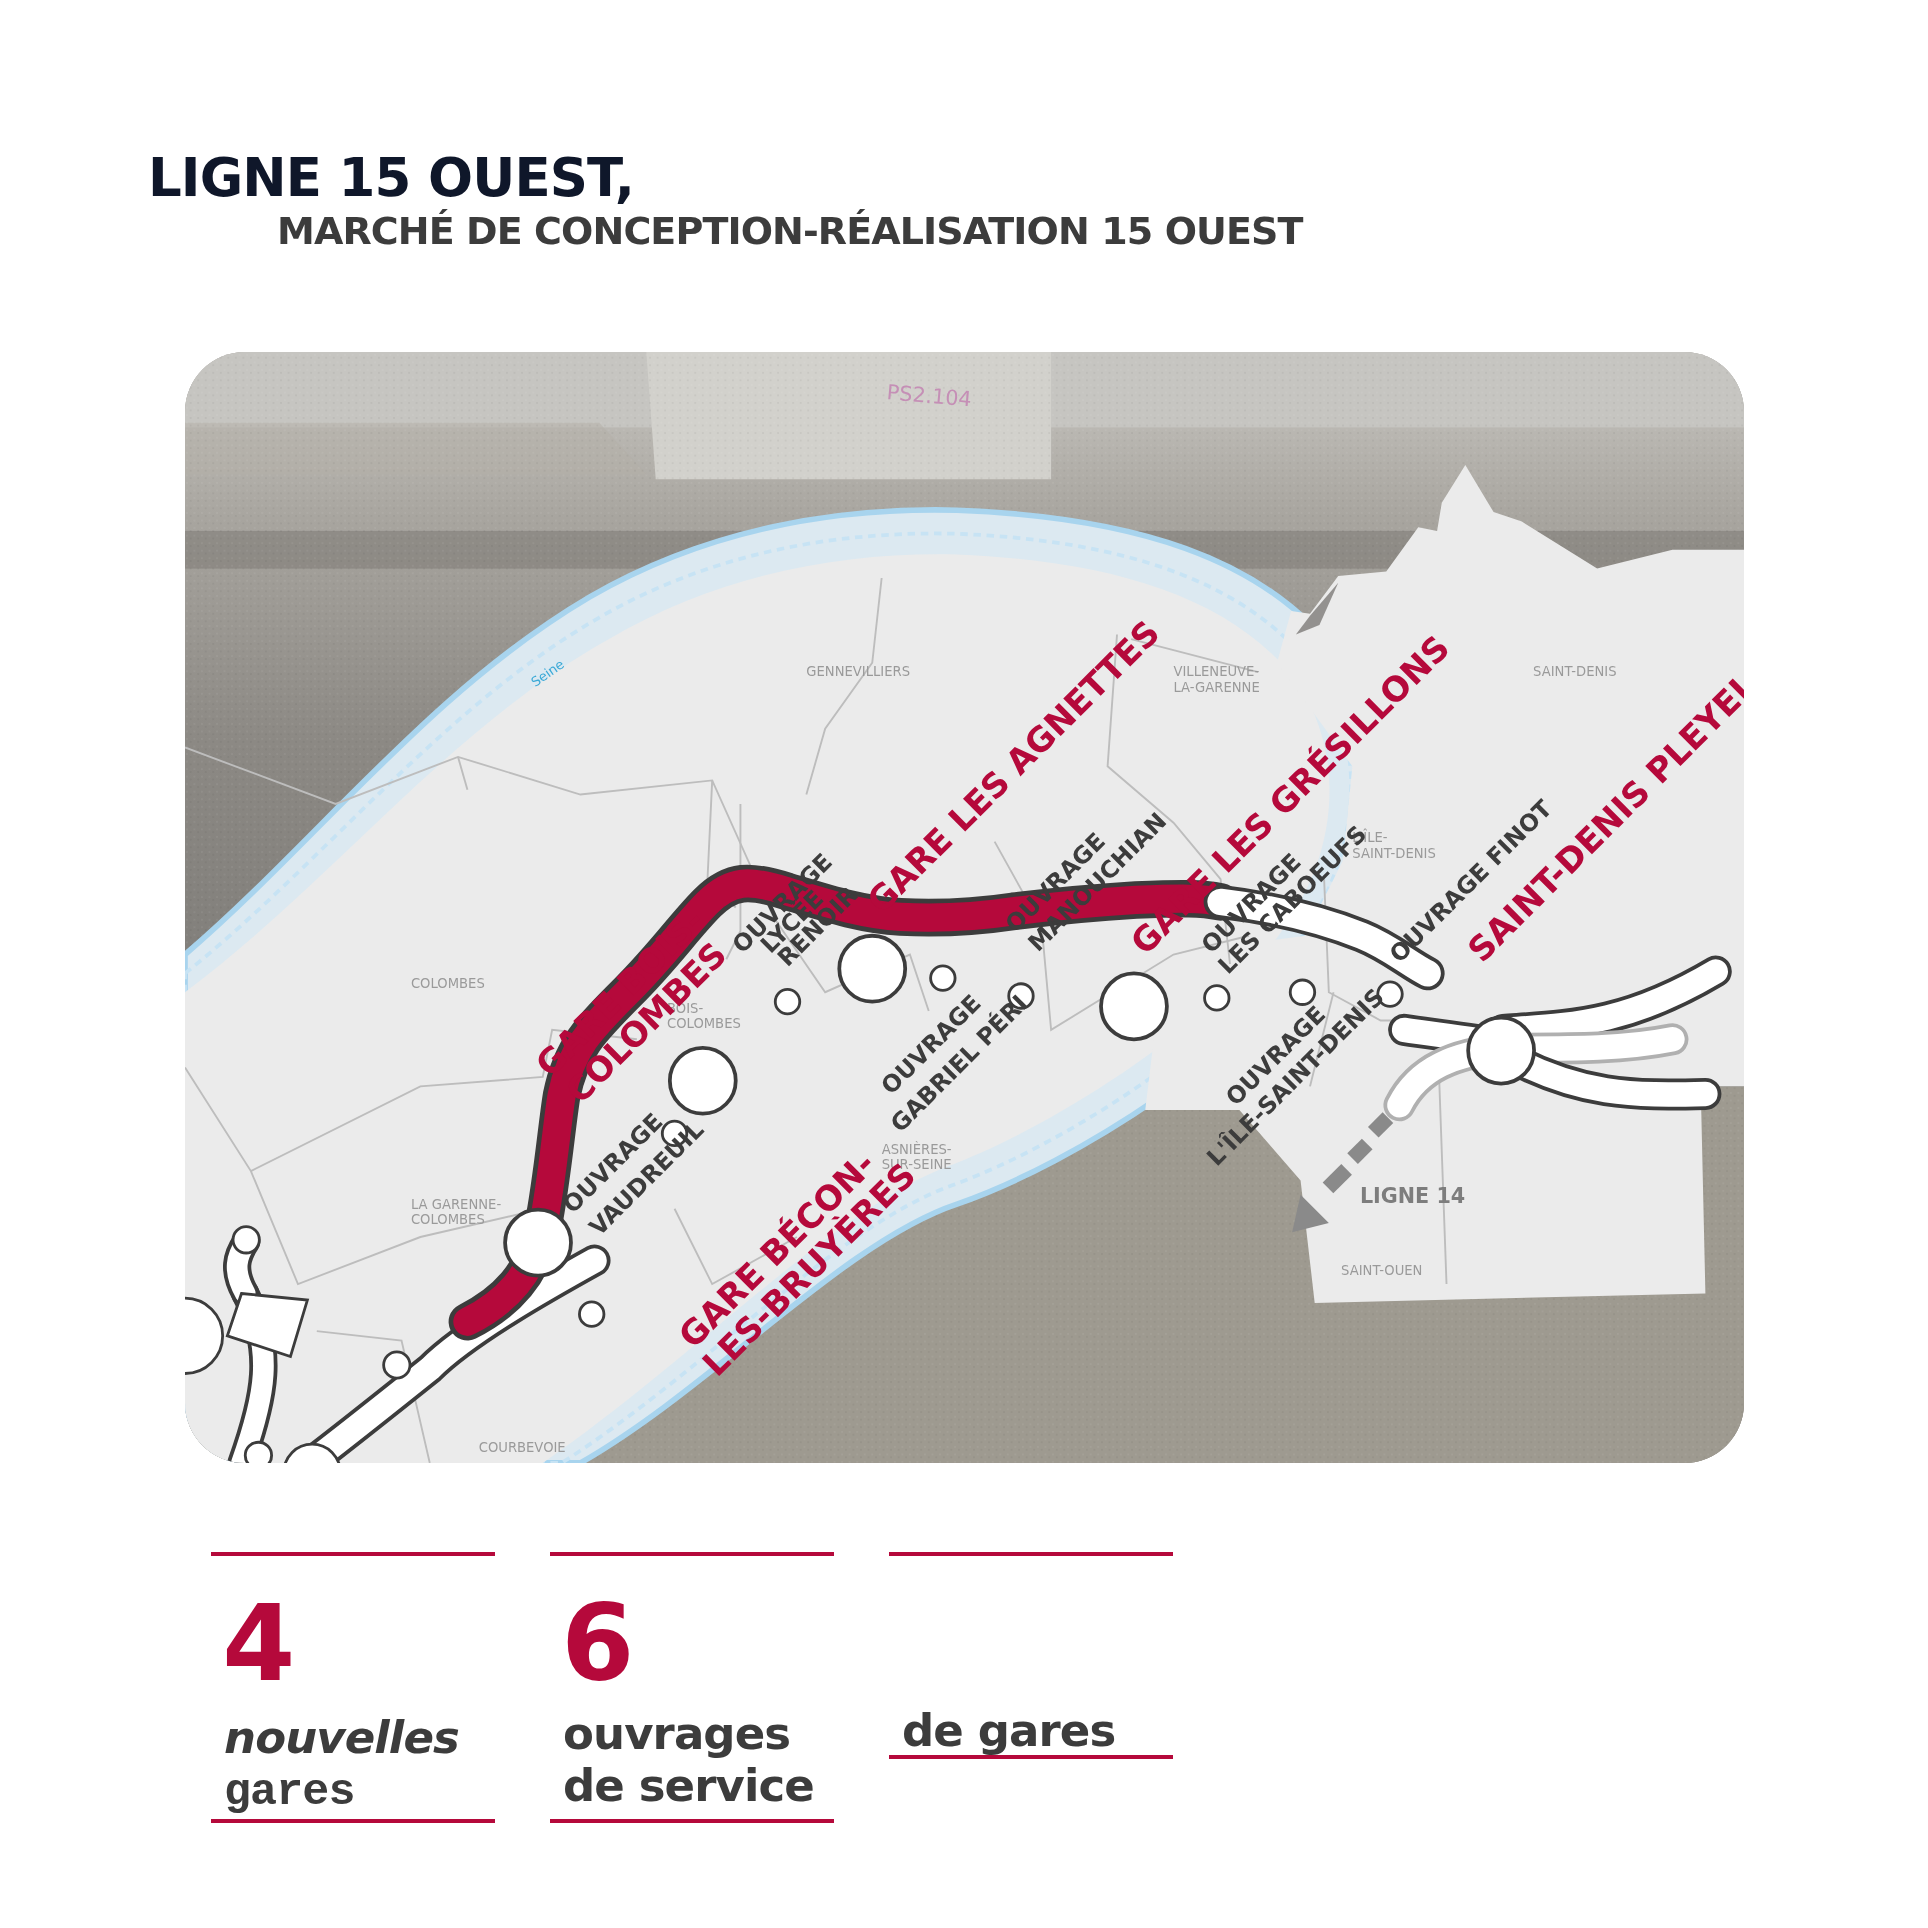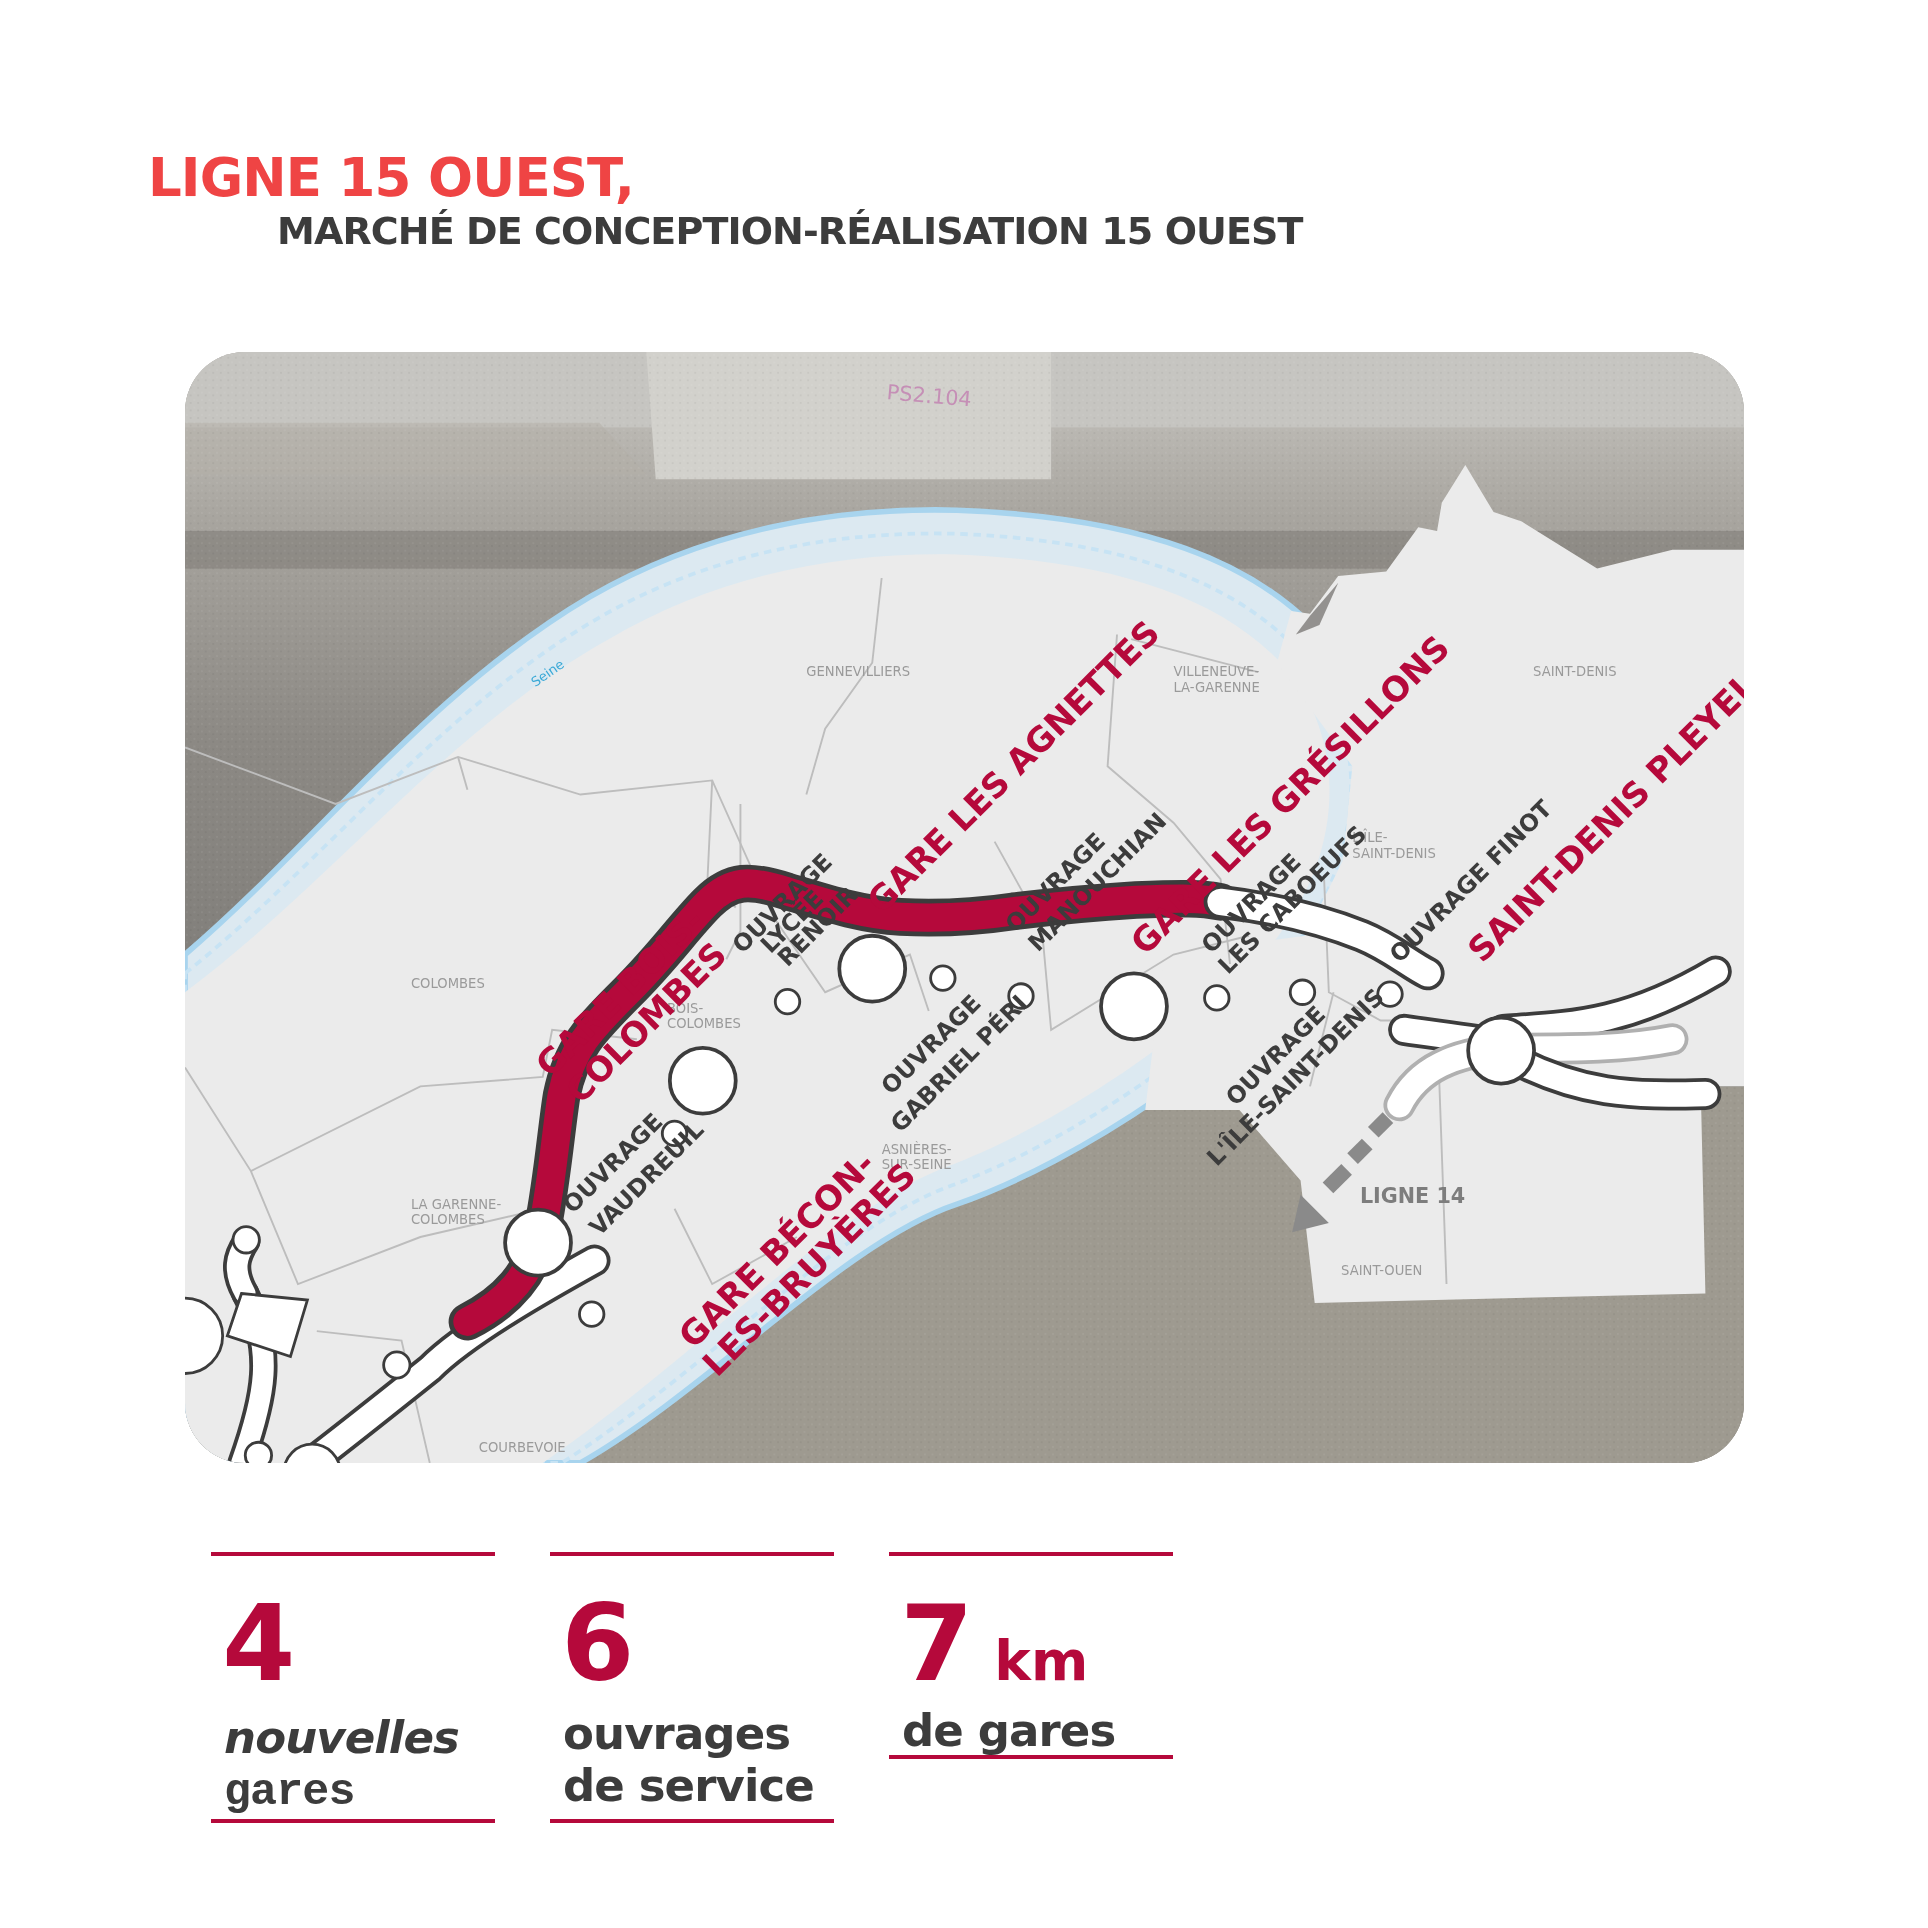--- a/index.html
+++ b/index.html
@@ -4,7 +4,7 @@
 <style>
   html, body { margin: 0; padding: 0; background: #ffffff; }
   body { width: 1928px; height: 1928px; position: relative; overflow: hidden; font-family: "DejaVu Sans", sans-serif; }
-  .title-1 { position: absolute; left: 148px; top: 147px; font-size: 53px; font-weight: bold; color: #ef4444; letter-spacing: -0.9px; font-family: "DejaVu Sans", sans-serif; }
+  .title-1 { position: absolute; left: 148px; top: 147px; font-size: 53px; font-weight: bold; color: #0f172a; letter-spacing: -0.9px; font-family: "DejaVu Sans", sans-serif; }
   .title-2 { position: absolute; left: 277px; top: 209px; font-size: 38px; font-weight: bold; color: #3c3c3c; letter-spacing: -0.9px; font-family: "DejaVu Sans", sans-serif; }
   .map-frame { position: absolute; left: 185px; top: 352px; width: 1559px; height: 1111px; border-radius: 60px; overflow: hidden; background: #8a8782; }
   .map-frame svg { position: absolute; left: 0; top: 0; }

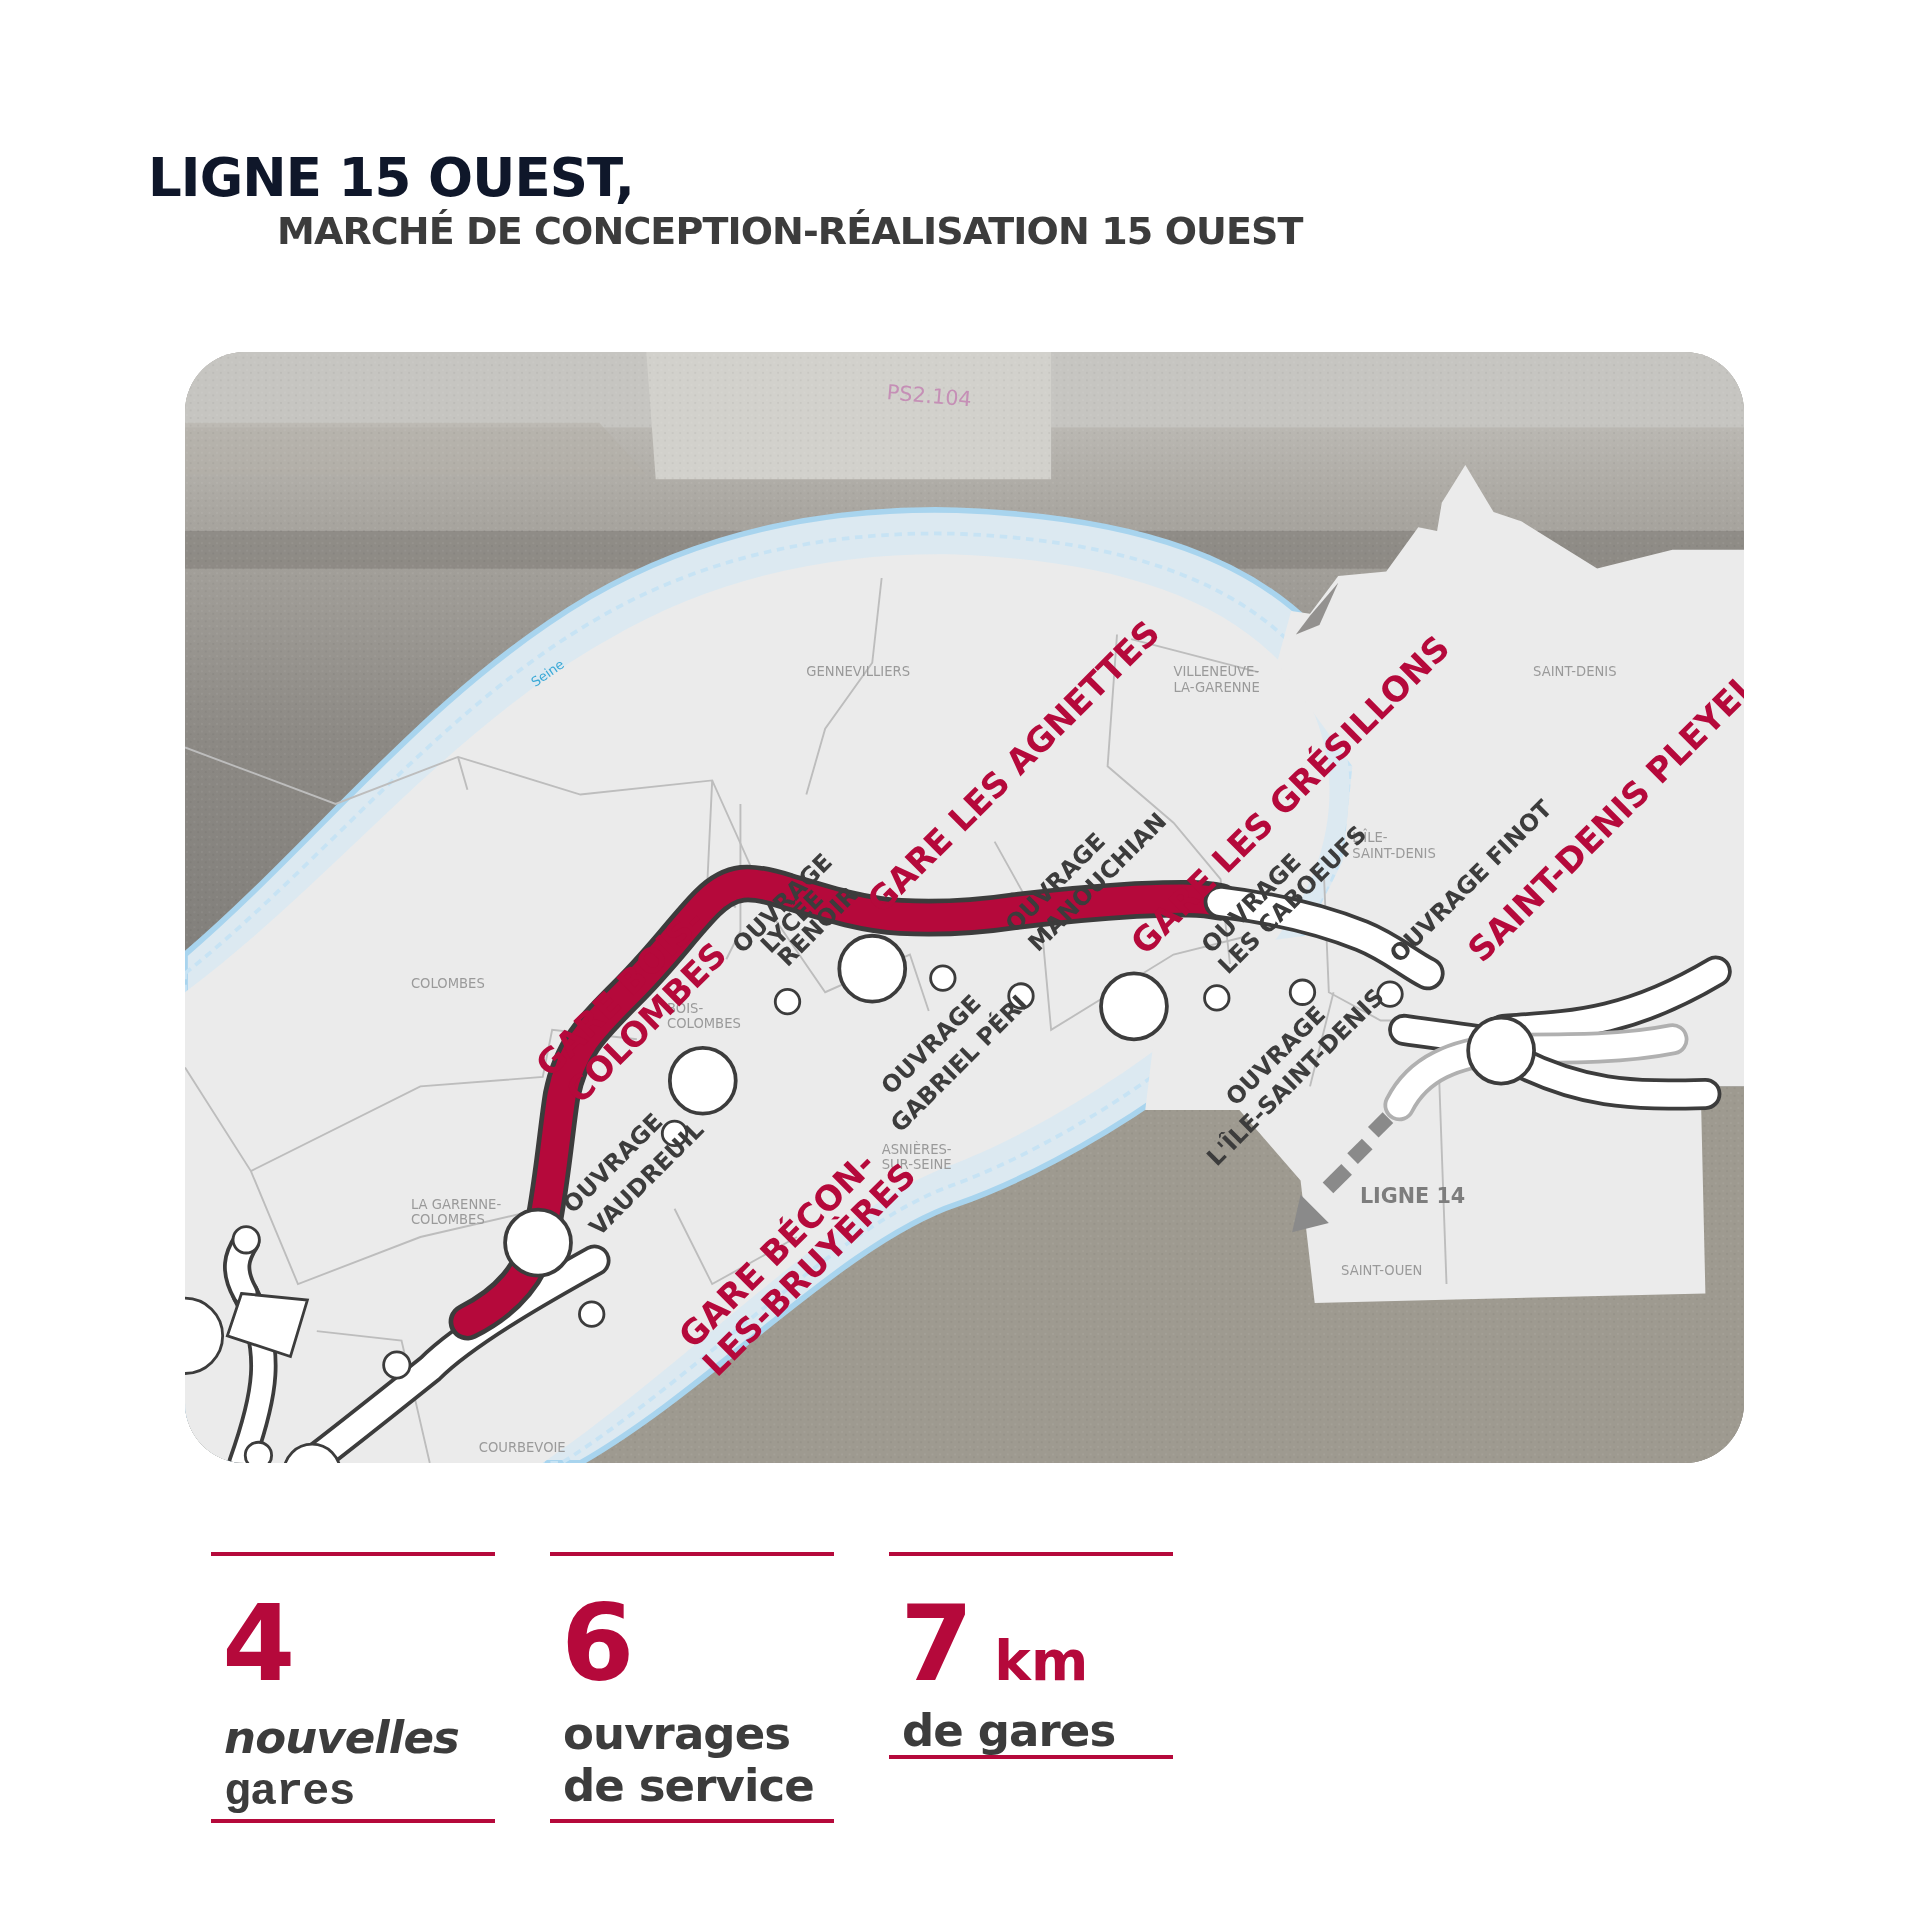--- a/index.html
+++ b/index.html
@@ -214,7 +214,6 @@
 
 <div class="stat" style="left:889px; top:1552px; height:207px;">
   <div class="rule" style="top:0;"></div>
-  <div class="num" style="top:40px;"><span>7</span><span class="unit">km</span></div>
   <div class="label" style="top:151px;">de gares</div>
   <div class="rule" style="top:203px;"></div>
 </div>

